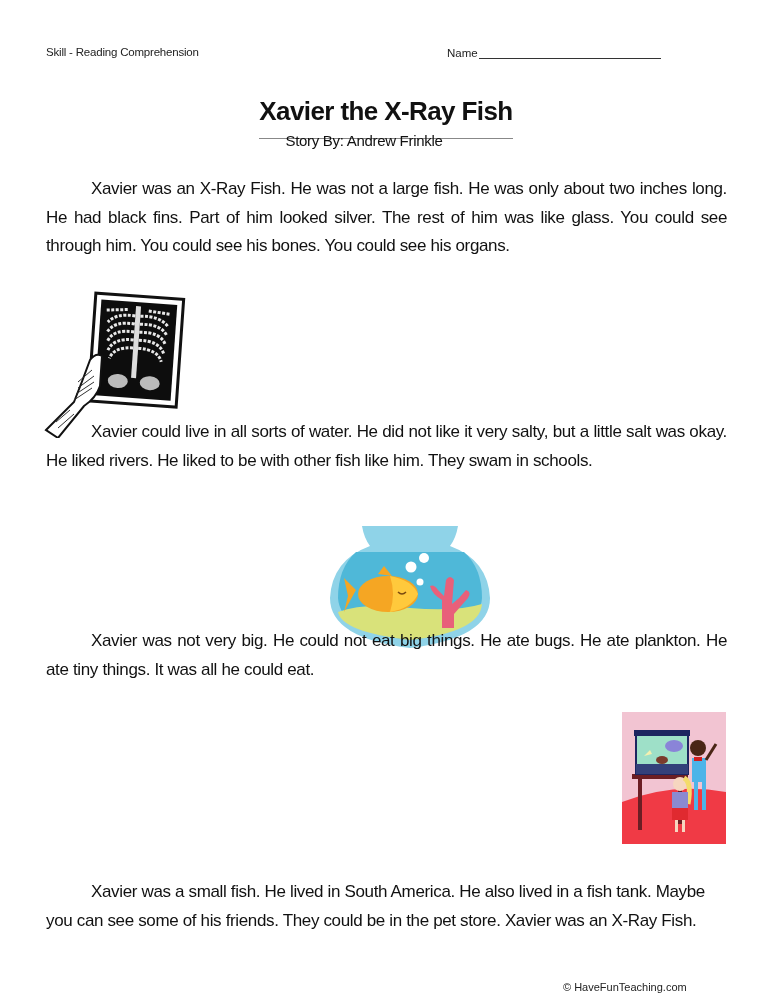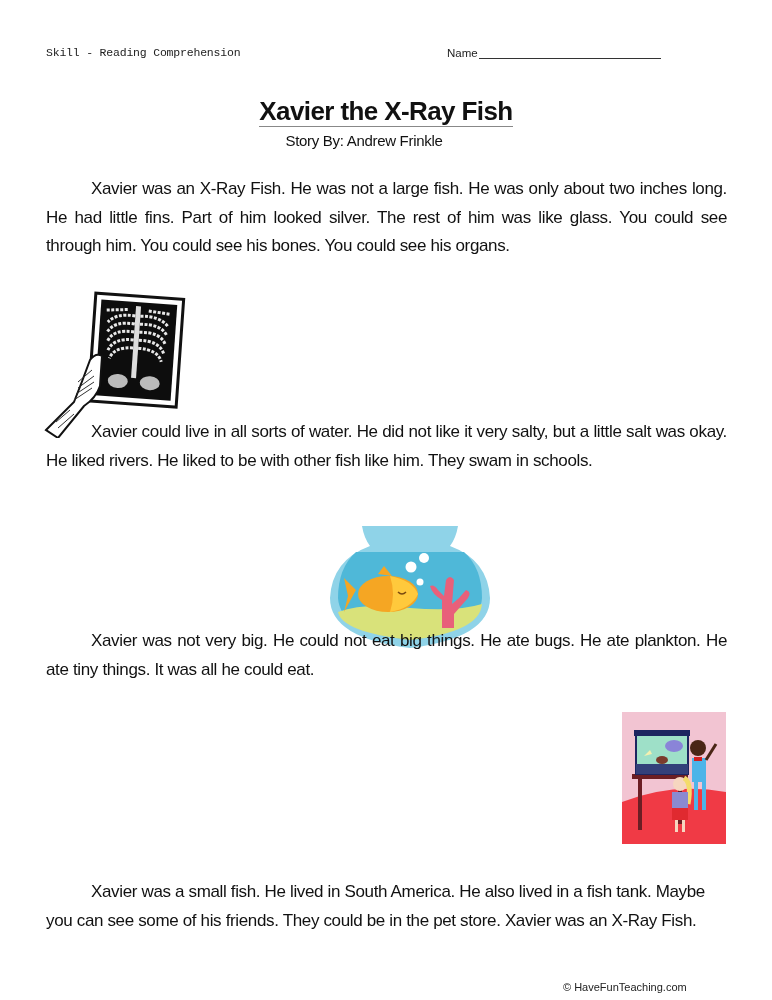--- a/index.html
+++ b/index.html
@@ -22,7 +22,6 @@
       font-size: 11.5px;
       letter-spacing: -0.2px;
       color: #222;
-      font-family: Liberation Mono, monospace;
     }
     .header-name {
       position: absolute;

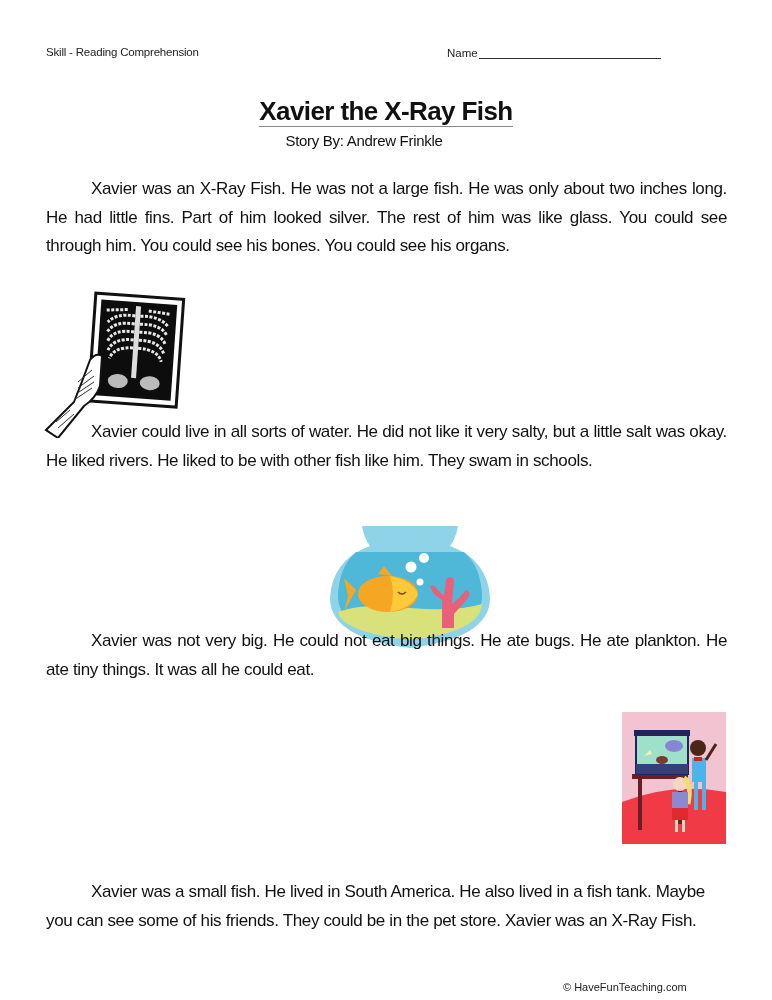--- a/index.html
+++ b/index.html
@@ -51,7 +51,7 @@
     }
     .title span {
       border-bottom: 1.5px solid #888;
-      padding-bottom: 0px;
+      padding-bottom: 12px;
     }
     .byline {
       position: absolute;

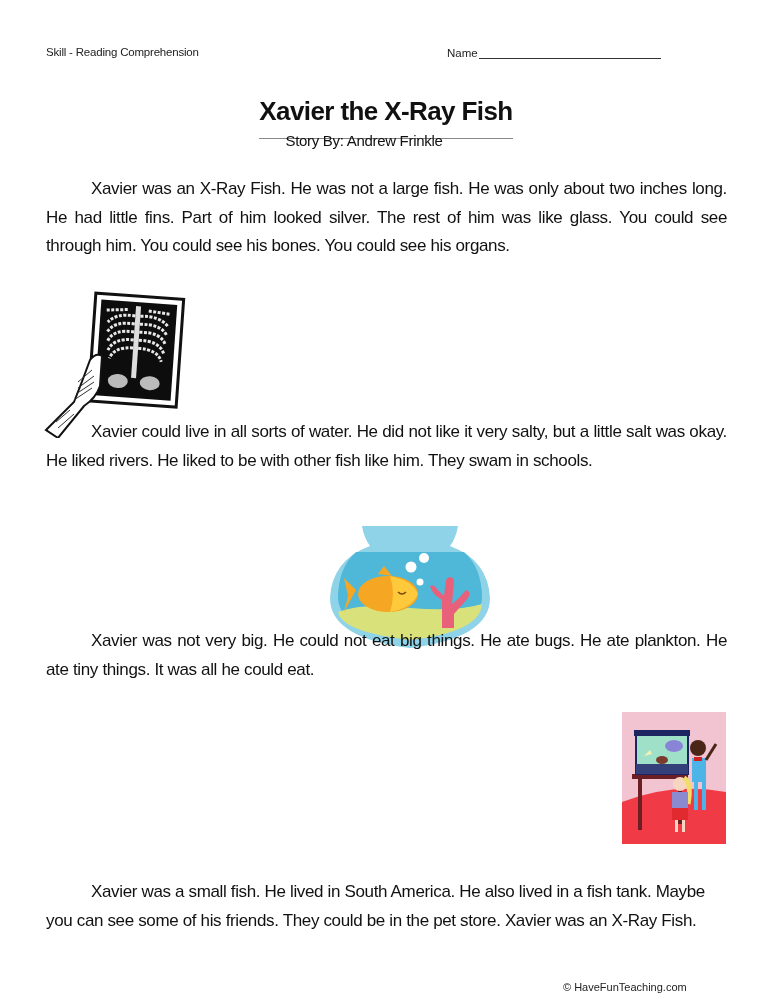--- a/index.html
+++ b/index.html
@@ -98,7 +98,7 @@
 <div class="title"><span>Xavier the X-Ray Fish</span></div>
 <div class="byline">Story By: Andrew Frinkle</div>
 
-<p class="para" style="top:175px;">Xavier was an X-Ray Fish. He was not a large fish. He was only about two inches long. He had little fins. Part of him looked silver. The rest of him was like glass. You could see through him. You could see his bones. You could see his organs.</p>
+<p class="para" style="top:175px;">Xavier was an X-Ray Fish. He was not a large fish. He was only about two inches long. He had black fins. Part of him looked silver. The rest of him was like glass. You could see through him. You could see his bones. You could see his organs.</p>
 
 <div class="img-box" style="left:44px; top:290px; width:142px; height:148px;">
   <svg width="142" height="148" viewBox="0 0 142 148">

